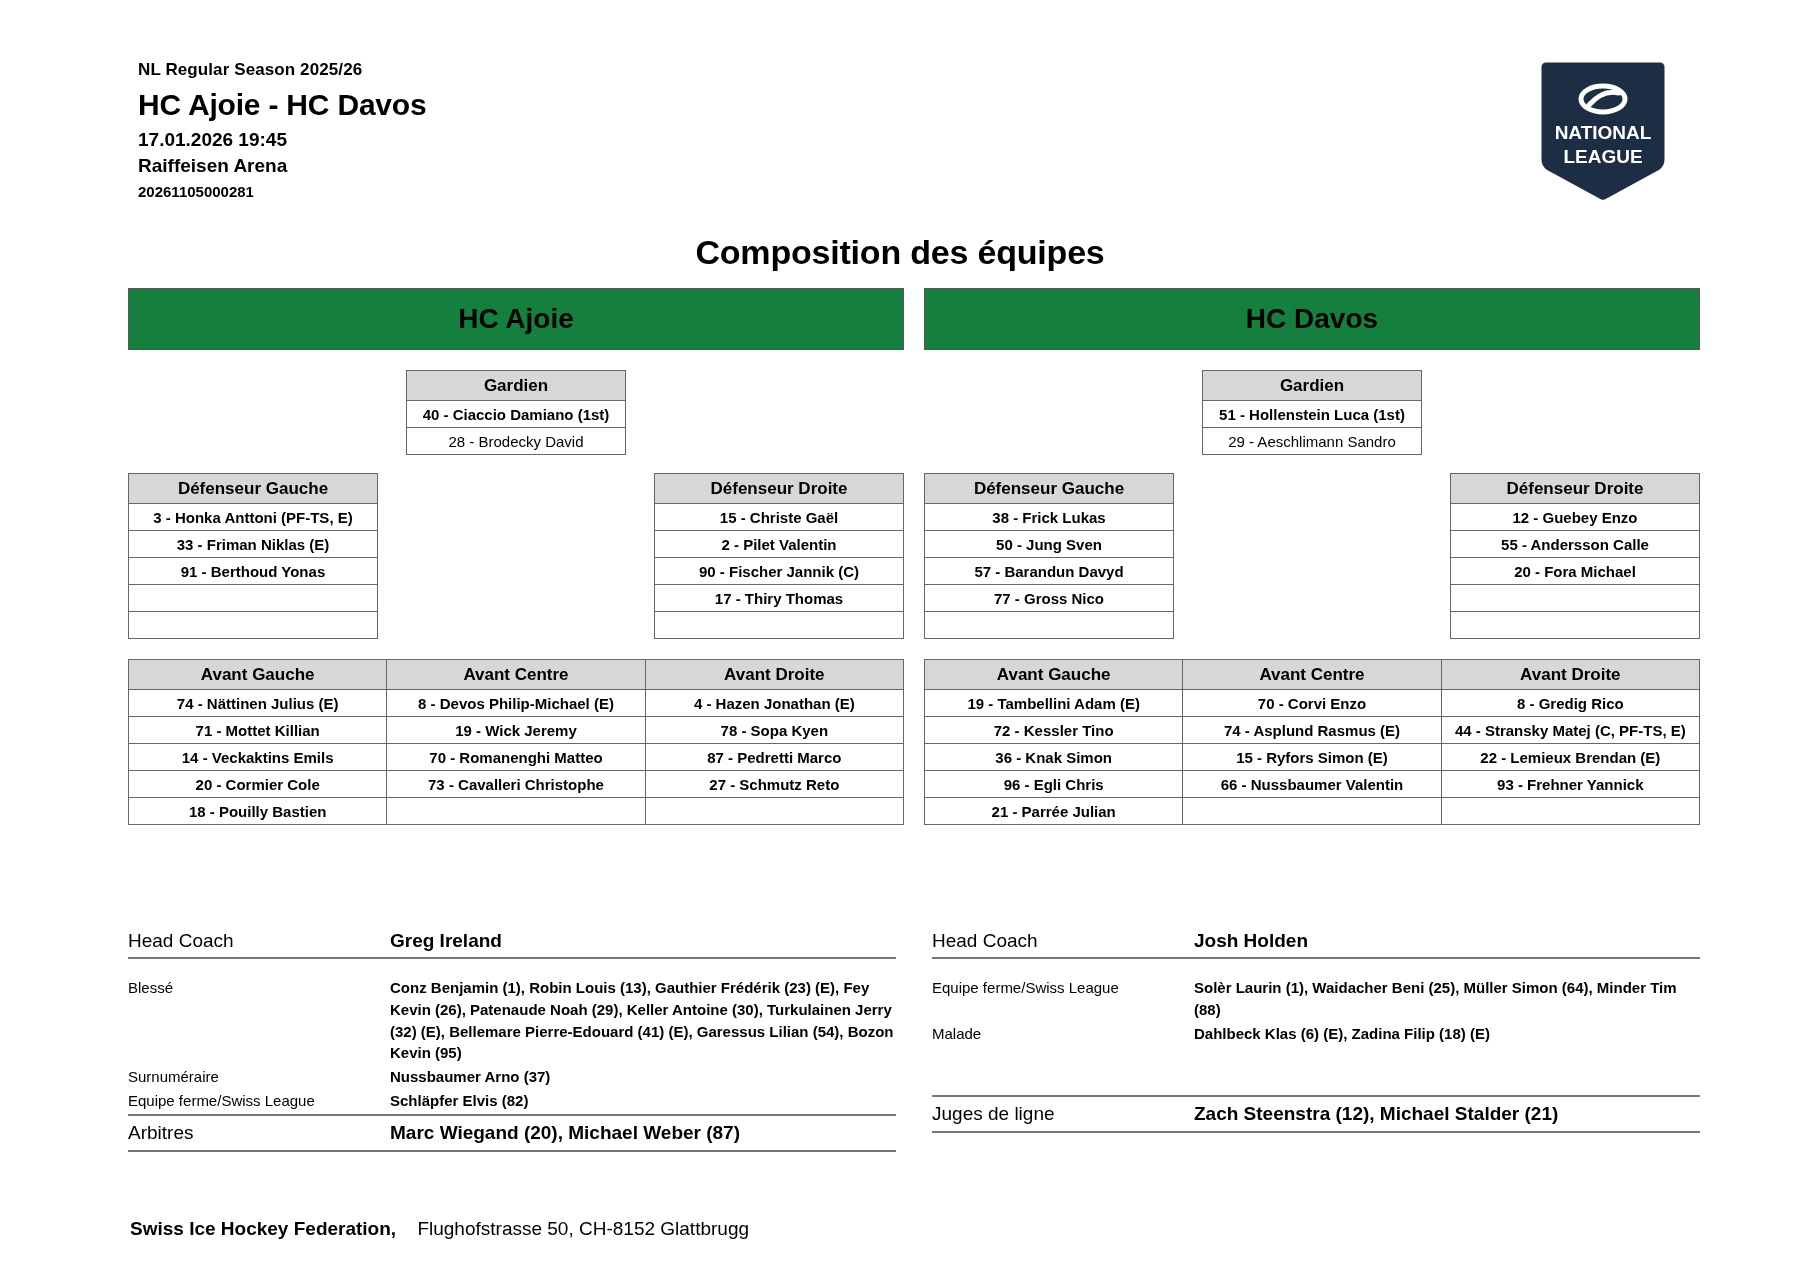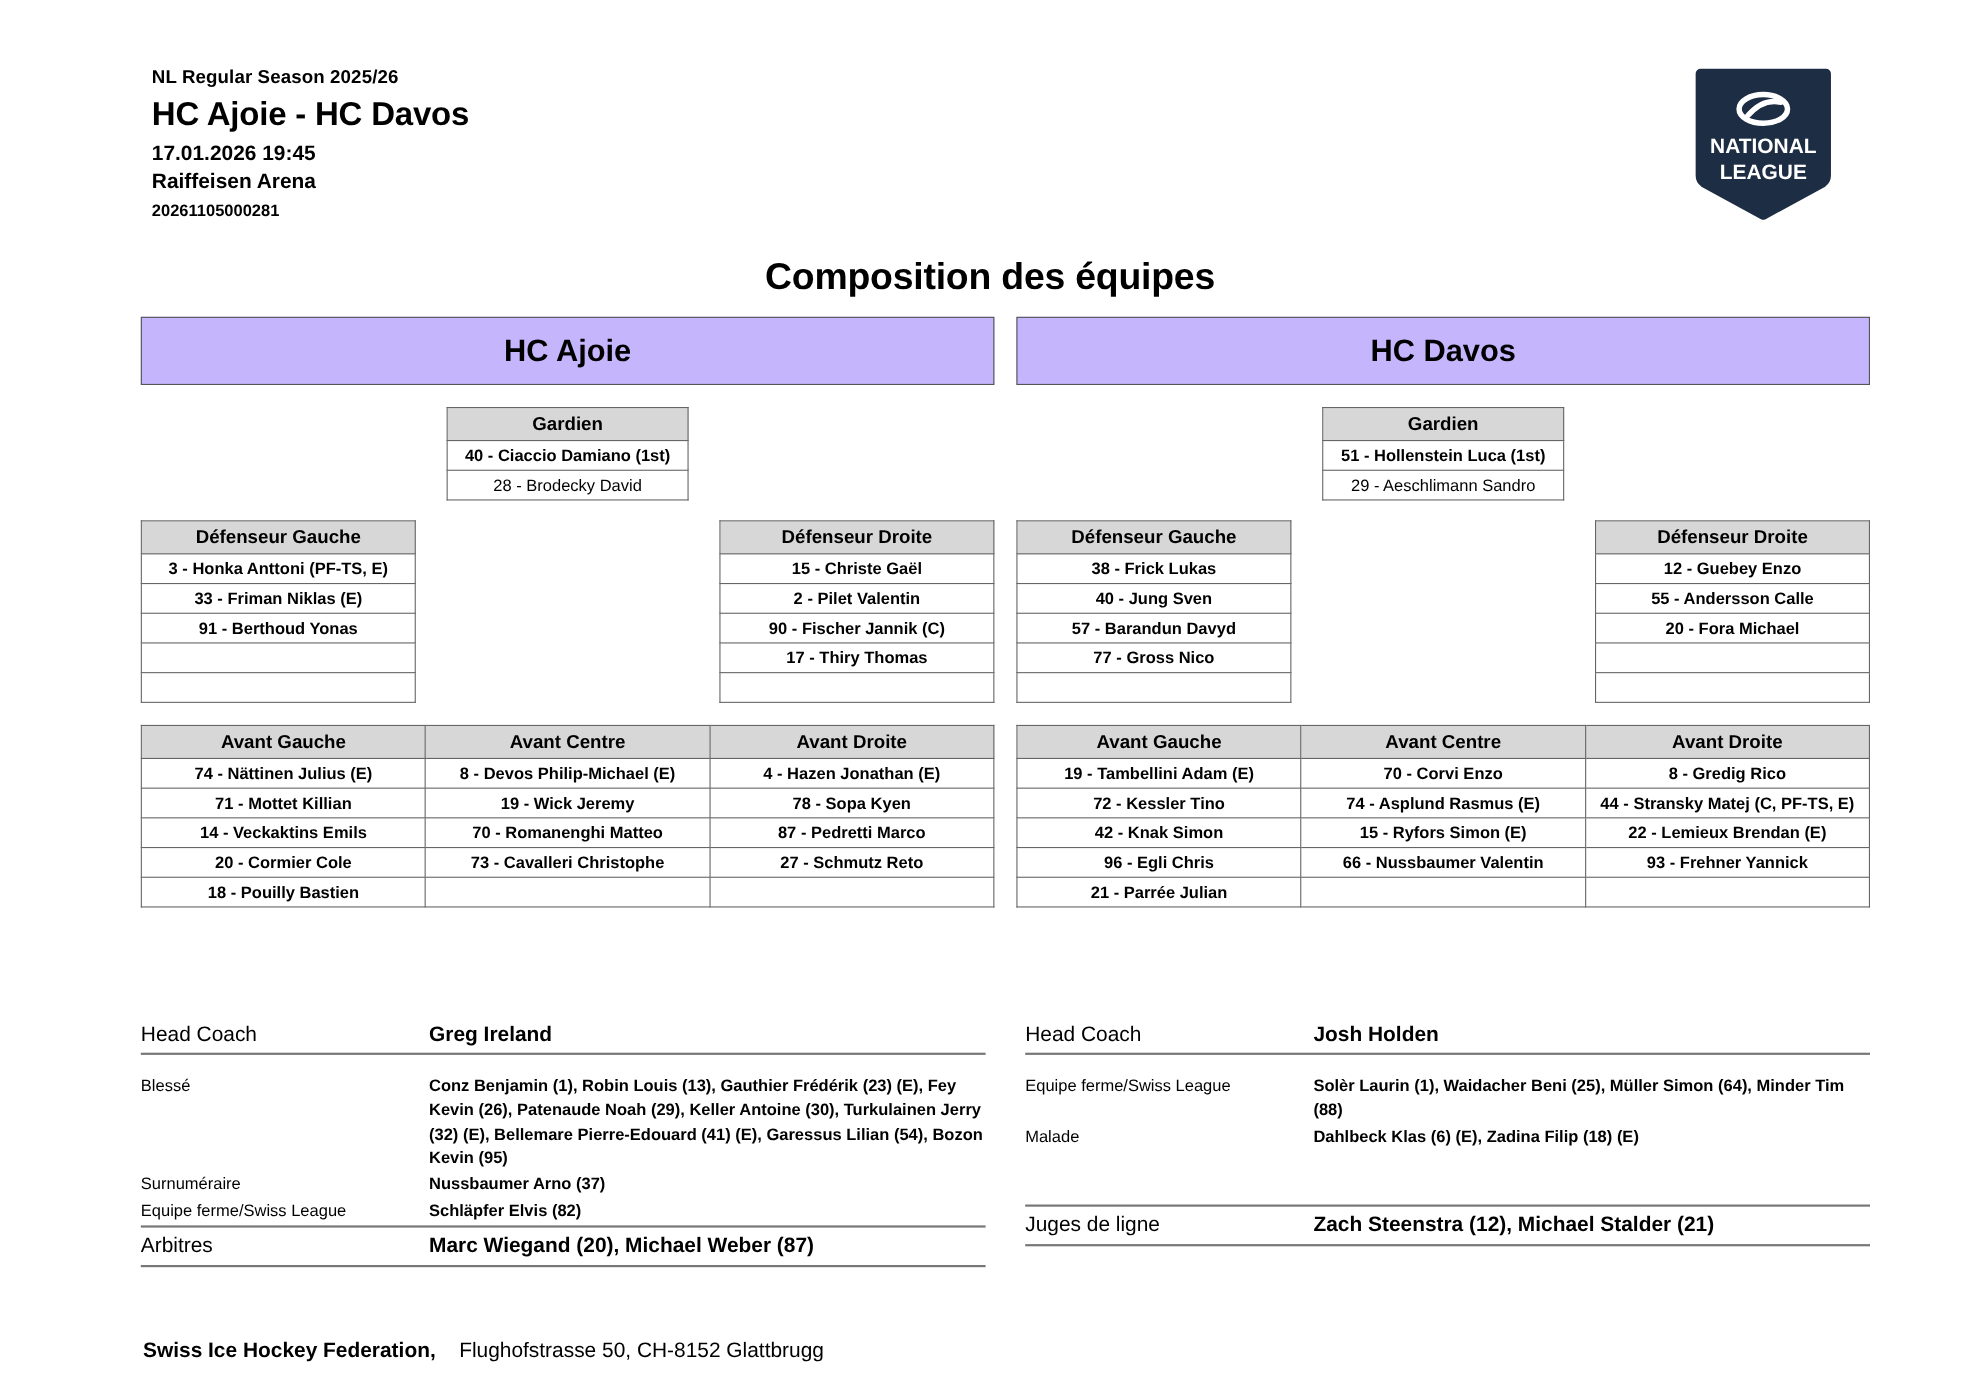--- a/index.html
+++ b/index.html
@@ -68,7 +68,7 @@
   .team-banner {
     width: 776px;
     height: 62px;
-    background: #c4b5fd;
+    background: #15803d;
     border: 1.5px solid #555;
     display: flex;
     align-items: center;

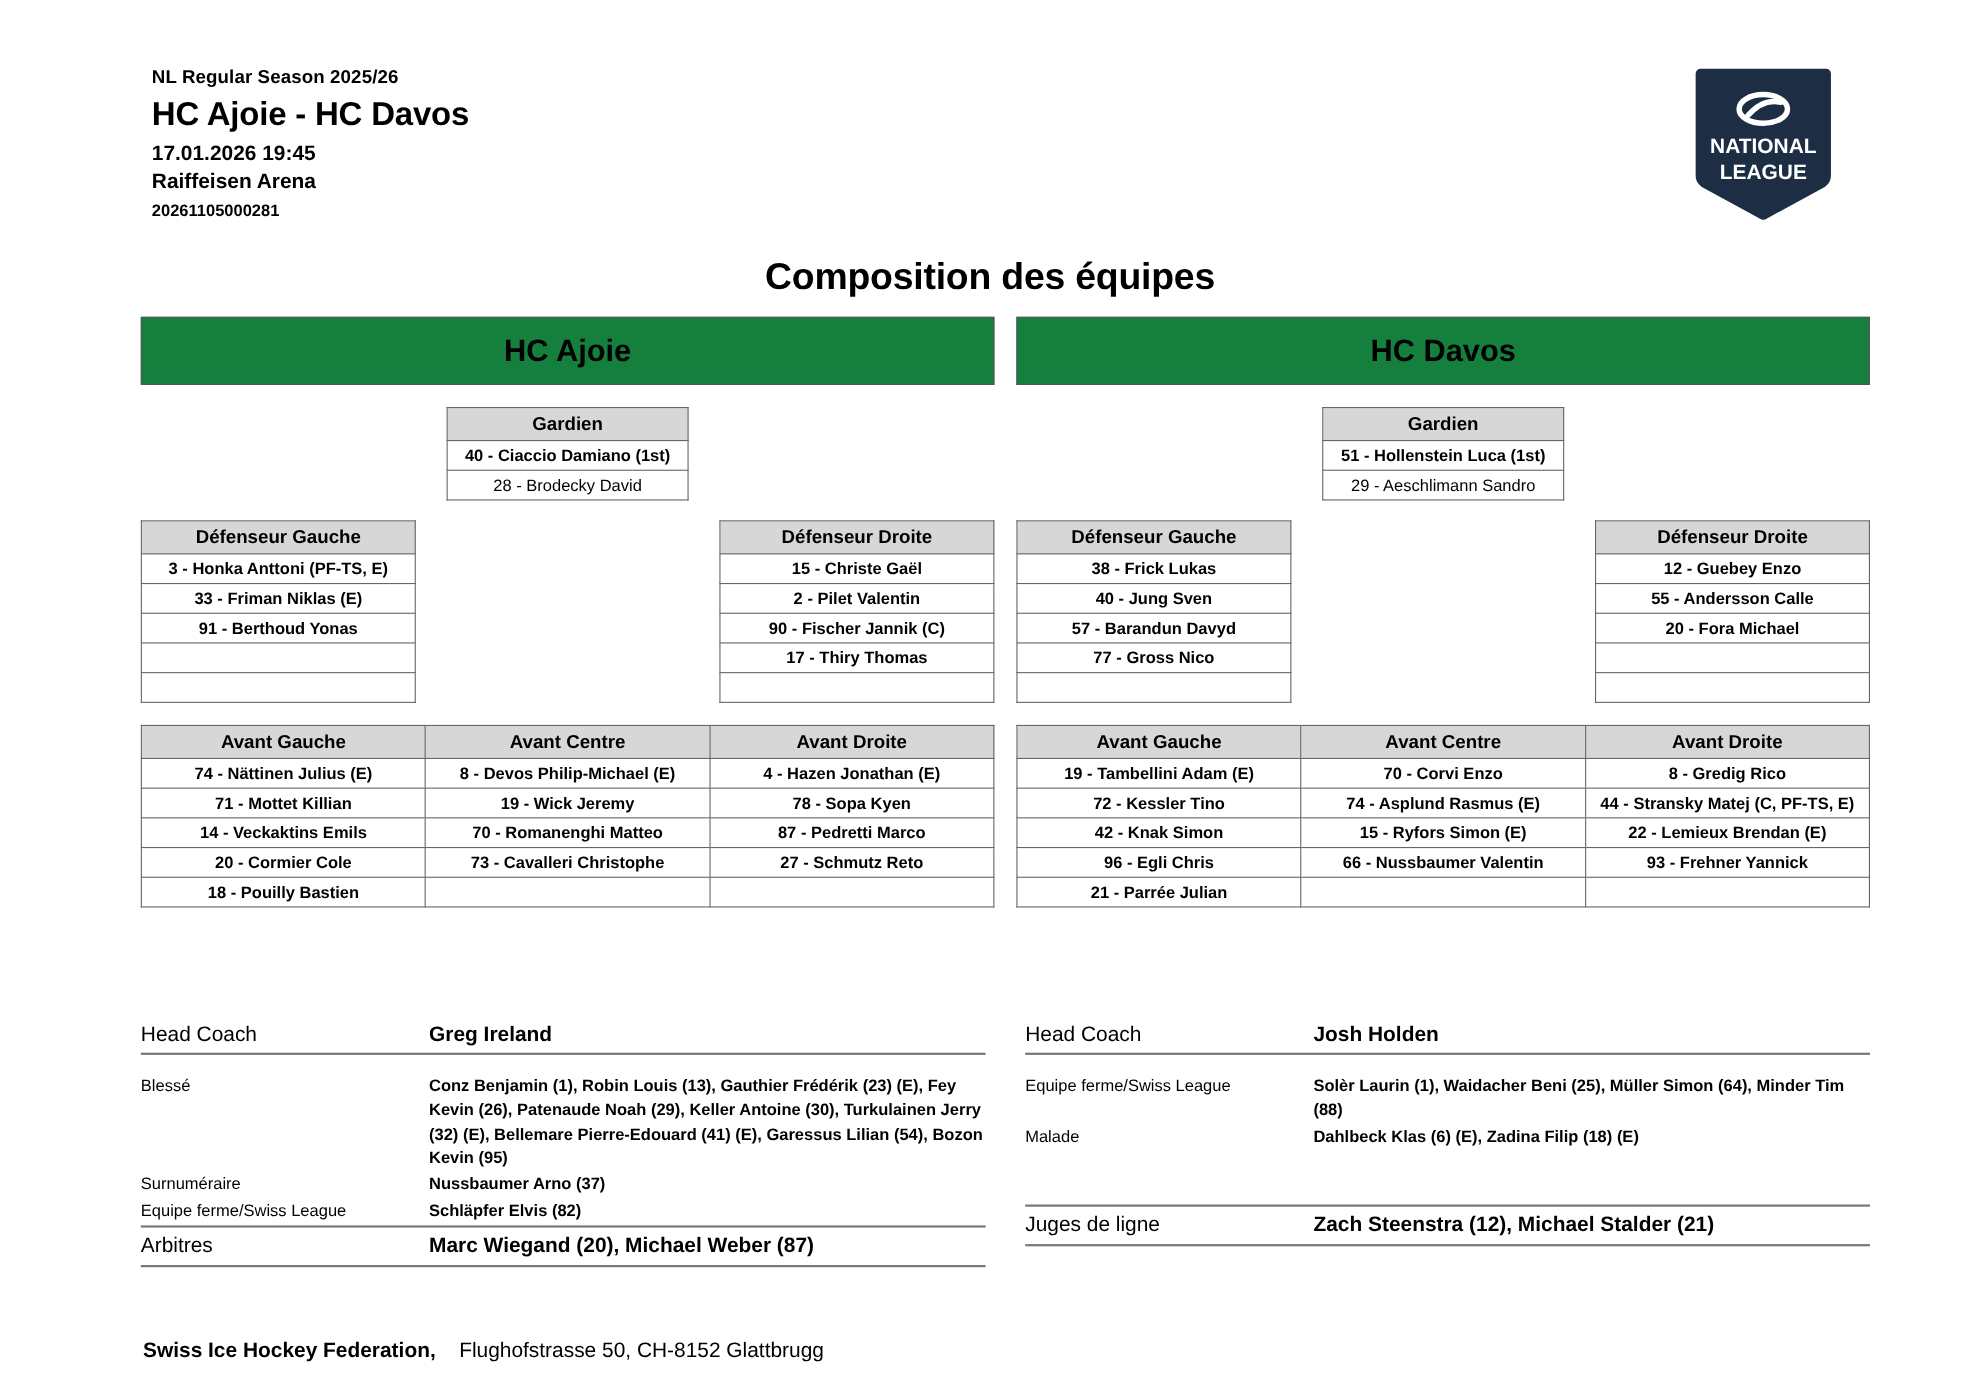--- a/index.html
+++ b/index.html
@@ -379,7 +379,7 @@
               <td>38 - Frick Lukas</td>
             </tr>
         <tr>
-              <td>40 - Jung Sven</td>
+              <td>50 - Jung Sven</td>
             </tr>
         <tr>
               <td>57 - Barandun Davyd</td>

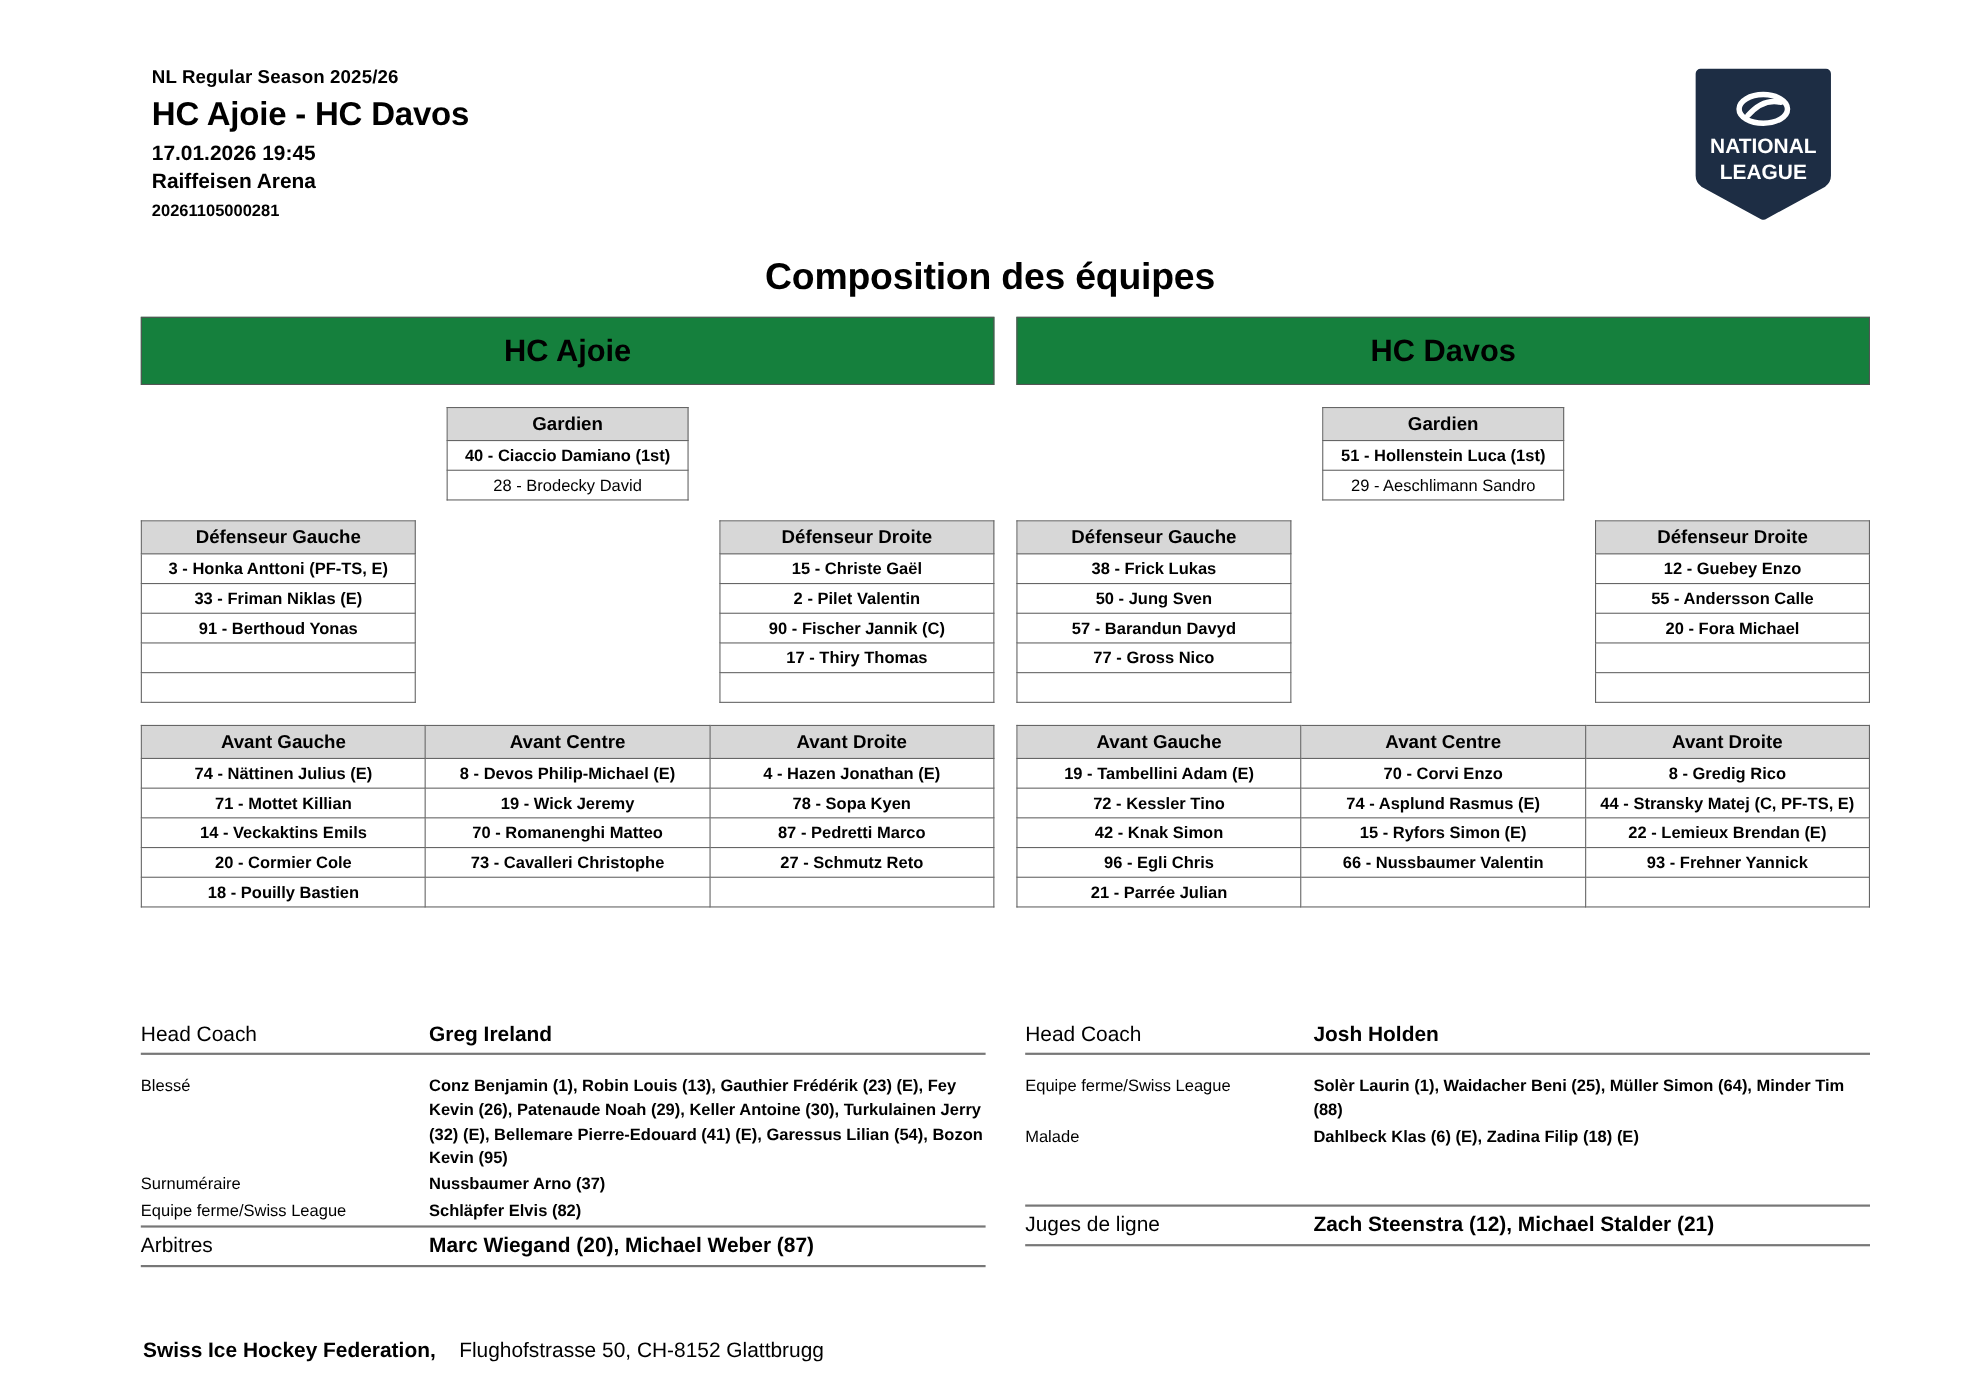--- a/index.html
+++ b/index.html
@@ -440,7 +440,7 @@
           <td>44 - Stransky Matej (C, PF-TS, E)</td>
         </tr>
         <tr>
-          <td>42 - Knak Simon</td>
+          <td>36 - Knak Simon</td>
           <td>15 - Ryfors Simon (E)</td>
           <td>22 - Lemieux Brendan (E)</td>
         </tr>

